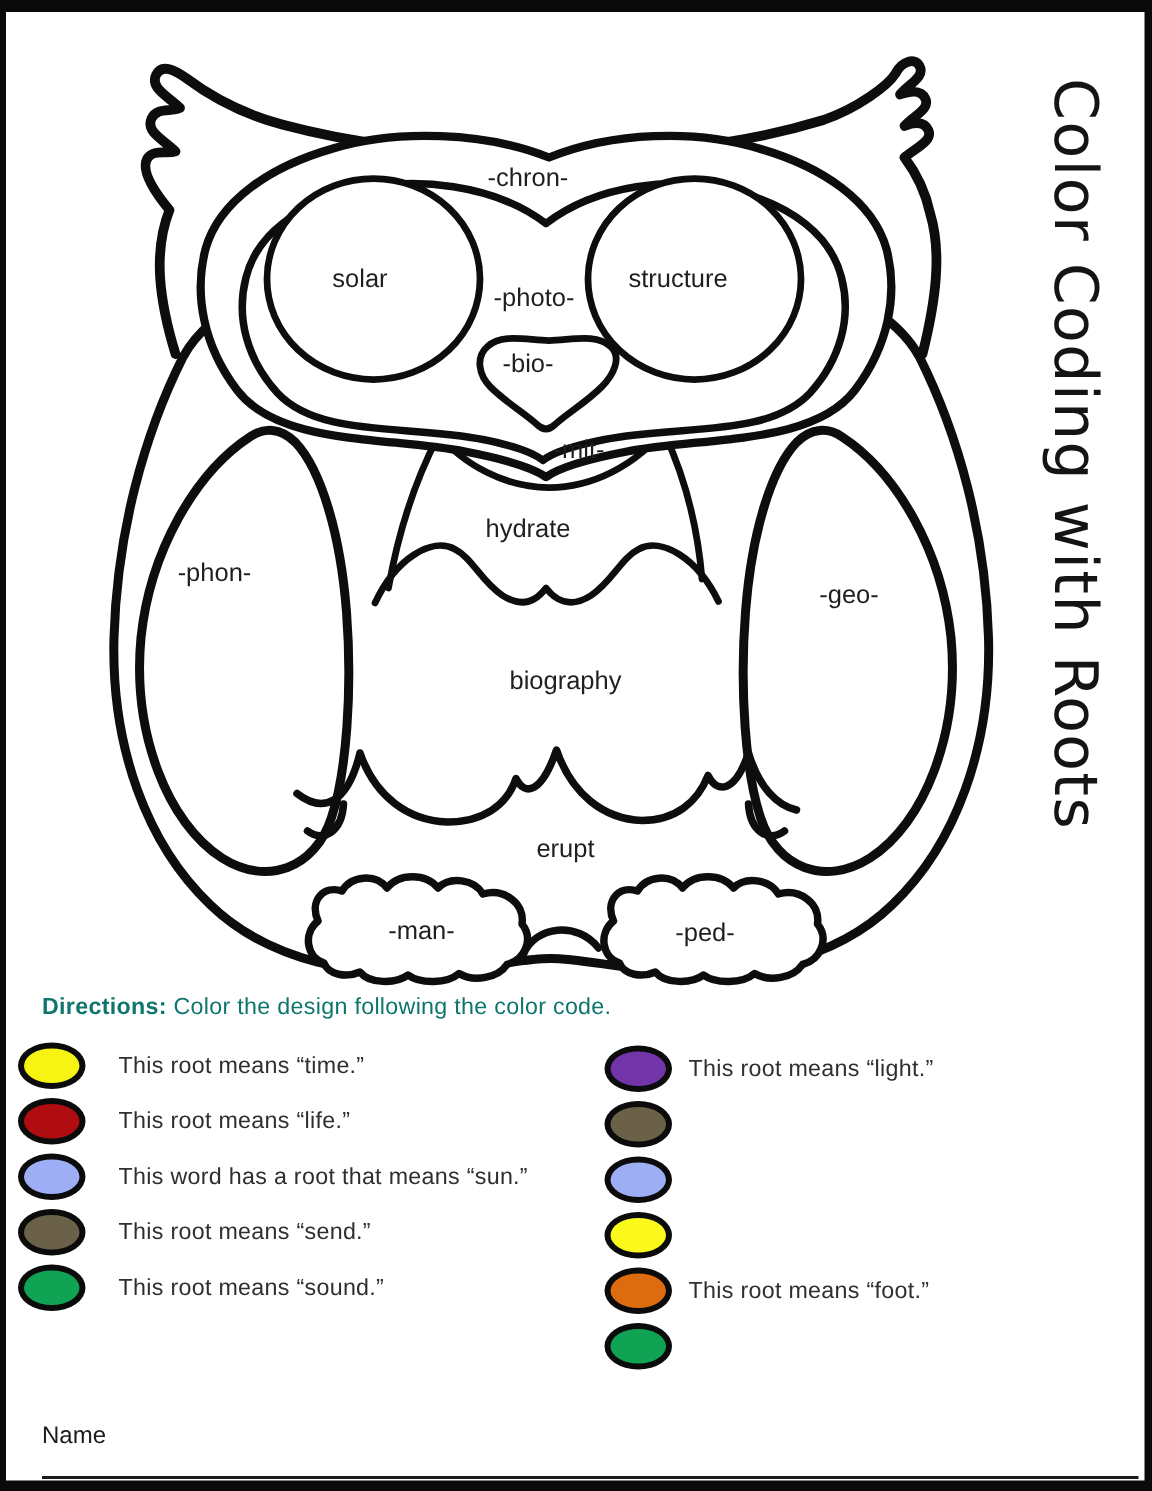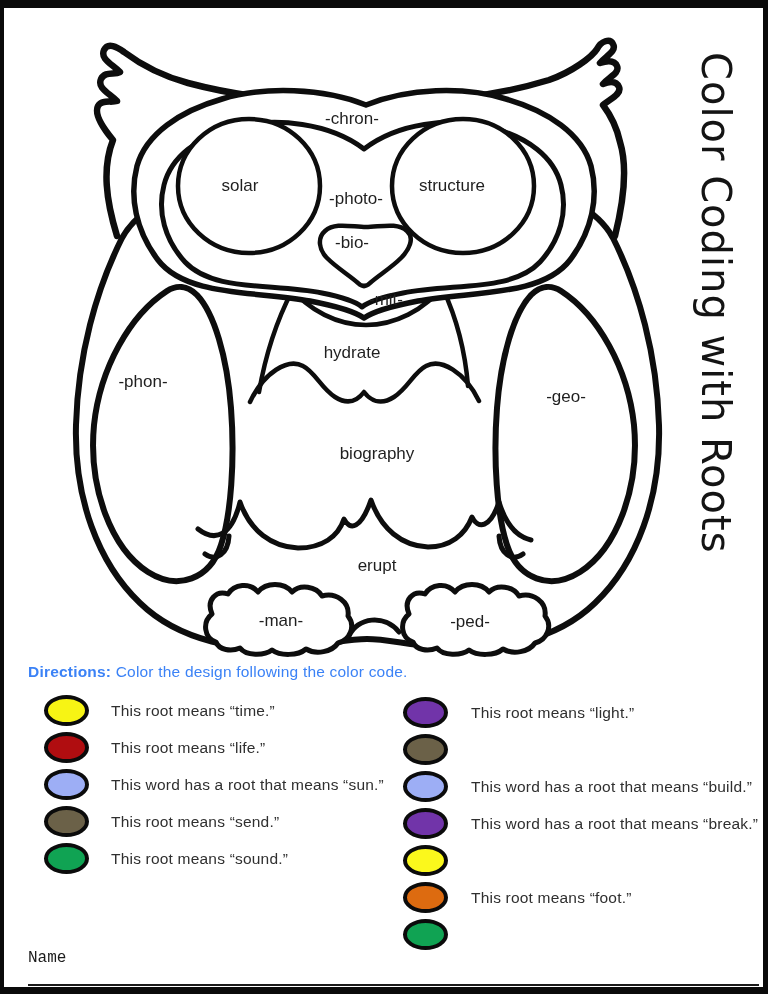--- a/index.html
+++ b/index.html
@@ -20,7 +20,7 @@
     font-family:"DejaVu Sans",sans-serif;font-size:40px;color:#141414;
     letter-spacing:1px;white-space:nowrap;
   }
-  .directions{position:absolute;left:24px;top:655px;font-size:15.5px;color:#3b82f6;letter-spacing:.2px;}
+  .directions{position:absolute;left:24px;top:655px;font-size:15.5px;color:#0f766e;letter-spacing:.2px;}
   .dir-label{font-weight:bold;}
   .legend{position:absolute;}
   .legend-left{left:40px;top:687px;}

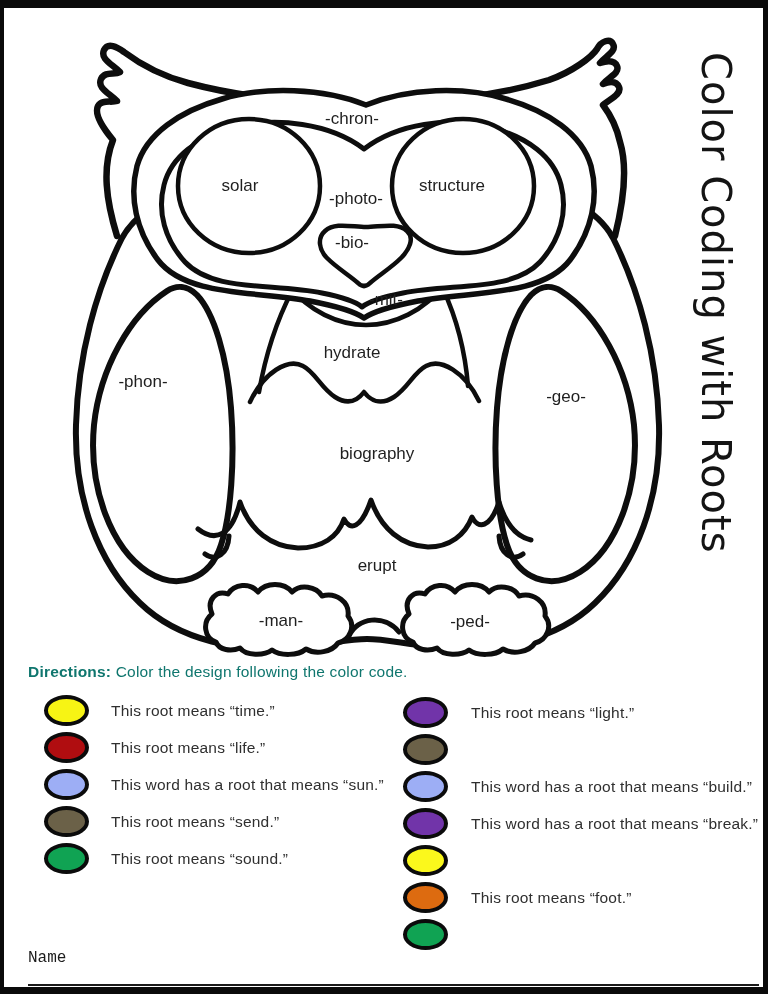--- a/index.html
+++ b/index.html
@@ -23,7 +23,7 @@
   .directions{position:absolute;left:24px;top:655px;font-size:15.5px;color:#0f766e;letter-spacing:.2px;}
   .dir-label{font-weight:bold;}
   .legend{position:absolute;}
-  .legend-left{left:40px;top:687px;}
+  .legend-left{left:8px;top:687px;}
   .legend-right{left:399px;top:689px;}
   .legend-row{display:flex;align-items:center;height:31px;margin-bottom:6px;}
   .swatch{display:inline-block;width:45px;height:31px;border:4px solid #0b0b0b;border-radius:50%;box-sizing:border-box;flex:none;background:#ccc;}

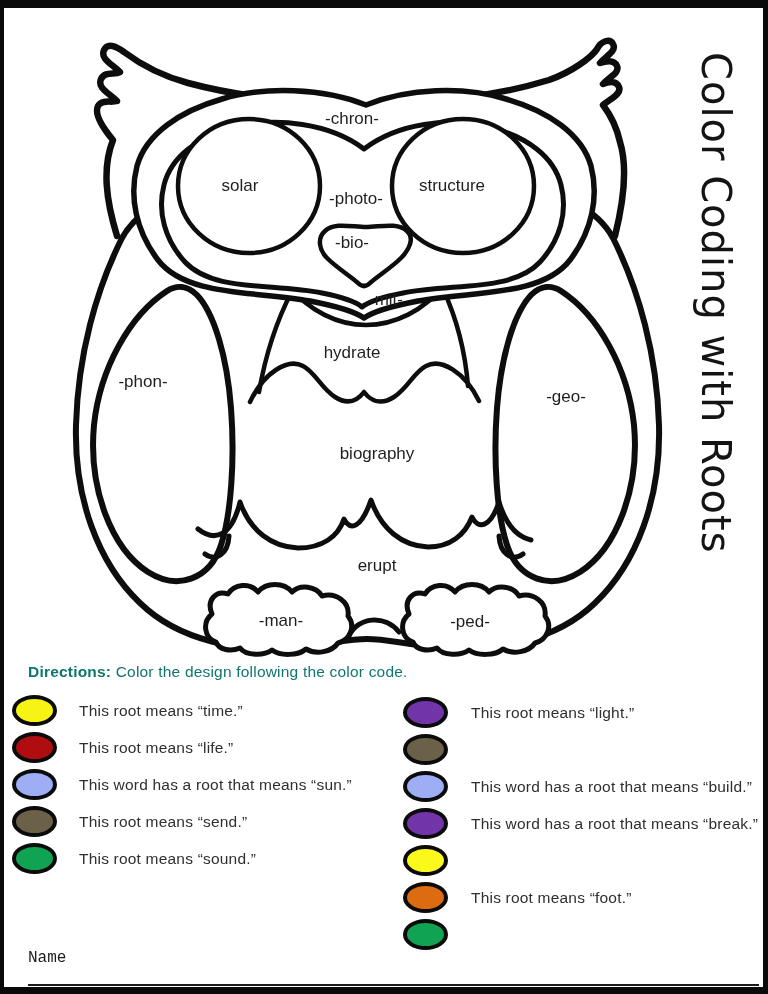--- a/index.html
+++ b/index.html
@@ -29,7 +29,7 @@
   .swatch{display:inline-block;width:45px;height:31px;border:4px solid #0b0b0b;border-radius:50%;box-sizing:border-box;flex:none;background:#ccc;}
   .legend-text{font-size:15.5px;color:#2f2f2f;letter-spacing:.2px;white-space:nowrap;}
   .legend-left .legend-text{margin-left:22px;}
-  .legend-right .legend-text{margin-left:23px;}
+  .legend-right .legend-text{margin-left:11px;}
   .name-label{position:absolute;left:24px;top:941px;font-size:16px;color:#1c1c1c;font-family:Liberation Mono, monospace;}
   .name-line{position:absolute;left:24px;right:4px;top:976px;height:2px;background:#1a1a1a;}
   .copyright{position:absolute;right:5px;top:1004px;font-size:11.5px;color:#aeaeae;letter-spacing:.3px;}

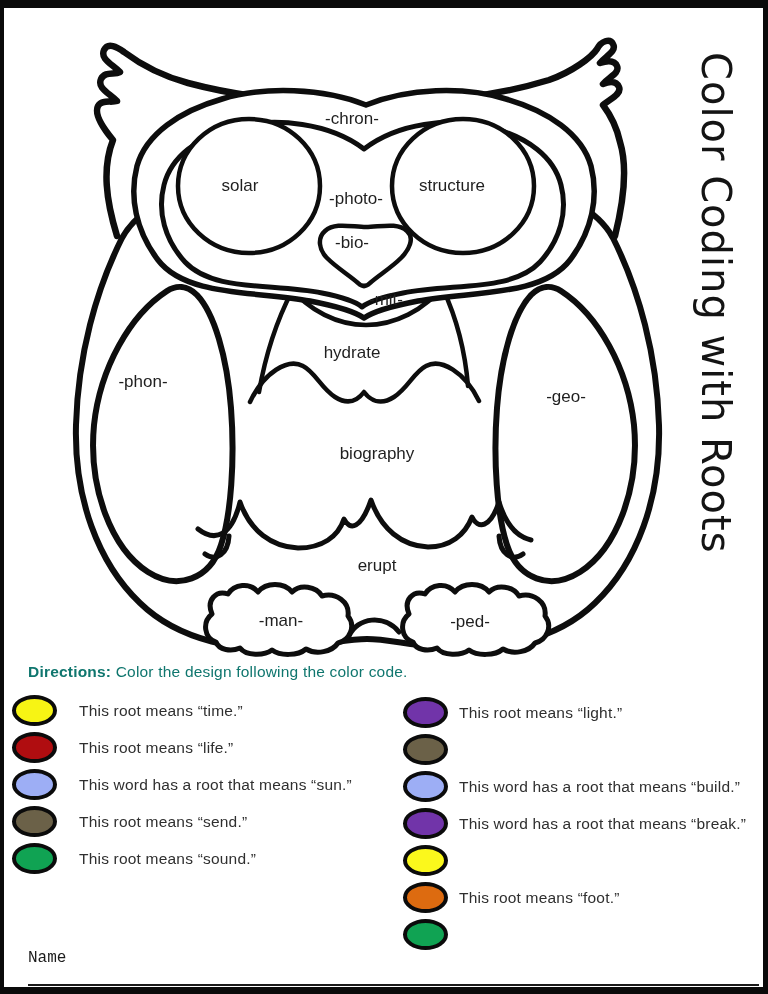--- a/index.html
+++ b/index.html
@@ -124,7 +124,6 @@
     </div>
     <div class="legend-row">
       <span class="swatch" style="background-color: rgb(157, 174, 245);"></span>
-      <span class="legend-text">This word has a root that means “build.”</span>
     </div>
     <div class="legend-row">
       <span class="swatch" style="background-color: rgb(113, 52, 169);"></span>

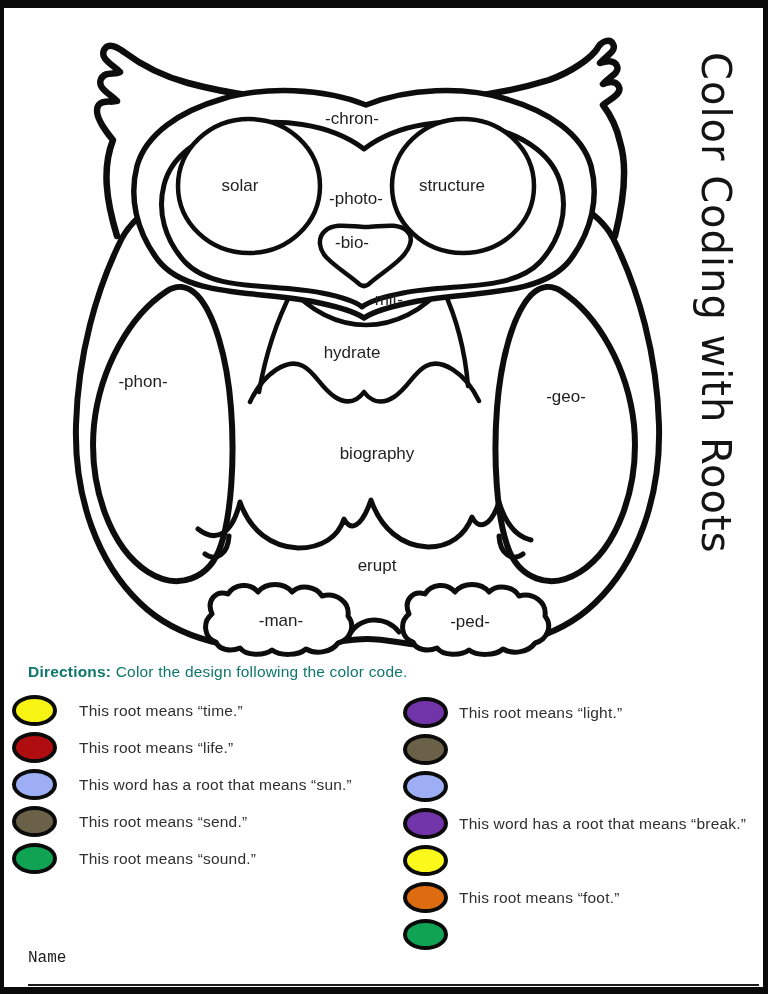--- a/index.html
+++ b/index.html
@@ -126,10 +126,6 @@
       <span class="swatch" style="background-color: rgb(157, 174, 245);"></span>
     </div>
     <div class="legend-row">
-      <span class="swatch" style="background-color: rgb(113, 52, 169);"></span>
-      <span class="legend-text">This word has a root that means “break.”</span>
-    </div>
-    <div class="legend-row">
       <span class="swatch" style="background-color: rgb(251, 248, 28);"></span>
     </div>
     <div class="legend-row">

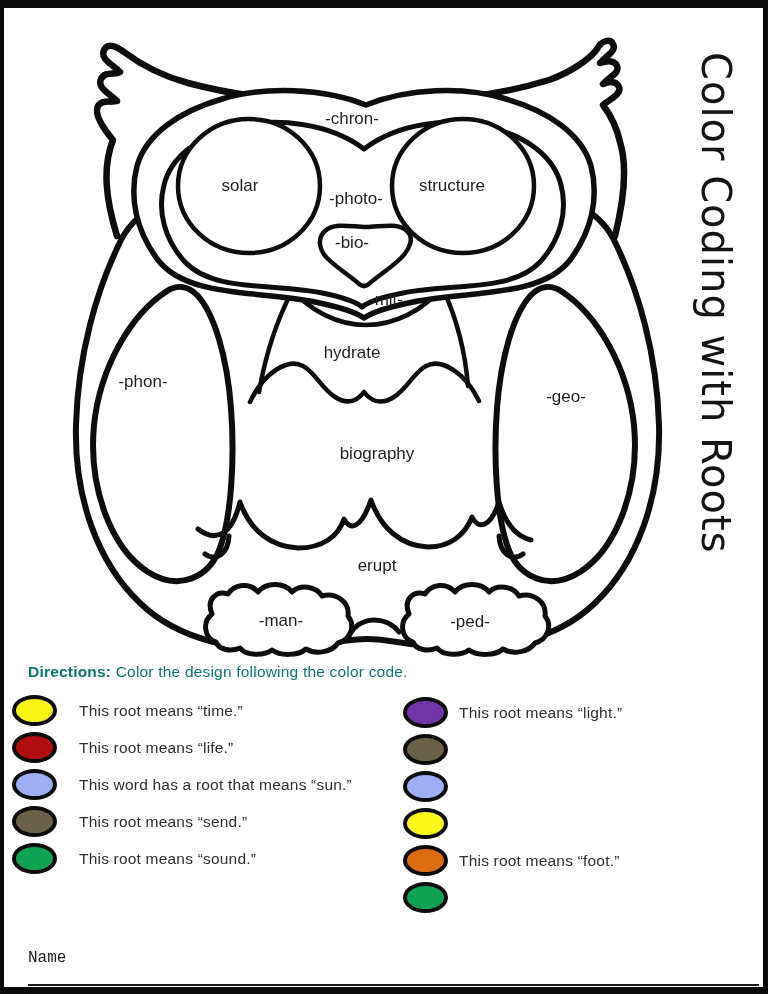--- a/index.html
+++ b/index.html
@@ -30,7 +30,7 @@
   .legend-text{font-size:15.5px;color:#2f2f2f;letter-spacing:.2px;white-space:nowrap;}
   .legend-left .legend-text{margin-left:22px;}
   .legend-right .legend-text{margin-left:11px;}
-  .name-label{position:absolute;left:24px;top:941px;font-size:16px;color:#1c1c1c;font-family:Liberation Mono, monospace;}
+  .name-label{position:absolute;left:24px;top:941px;font-size:16px;color:#1c1c1c;}
   .name-line{position:absolute;left:24px;right:4px;top:976px;height:2px;background:#1a1a1a;}
   .copyright{position:absolute;right:5px;top:1004px;font-size:11.5px;color:#aeaeae;letter-spacing:.3px;}
 </style>

